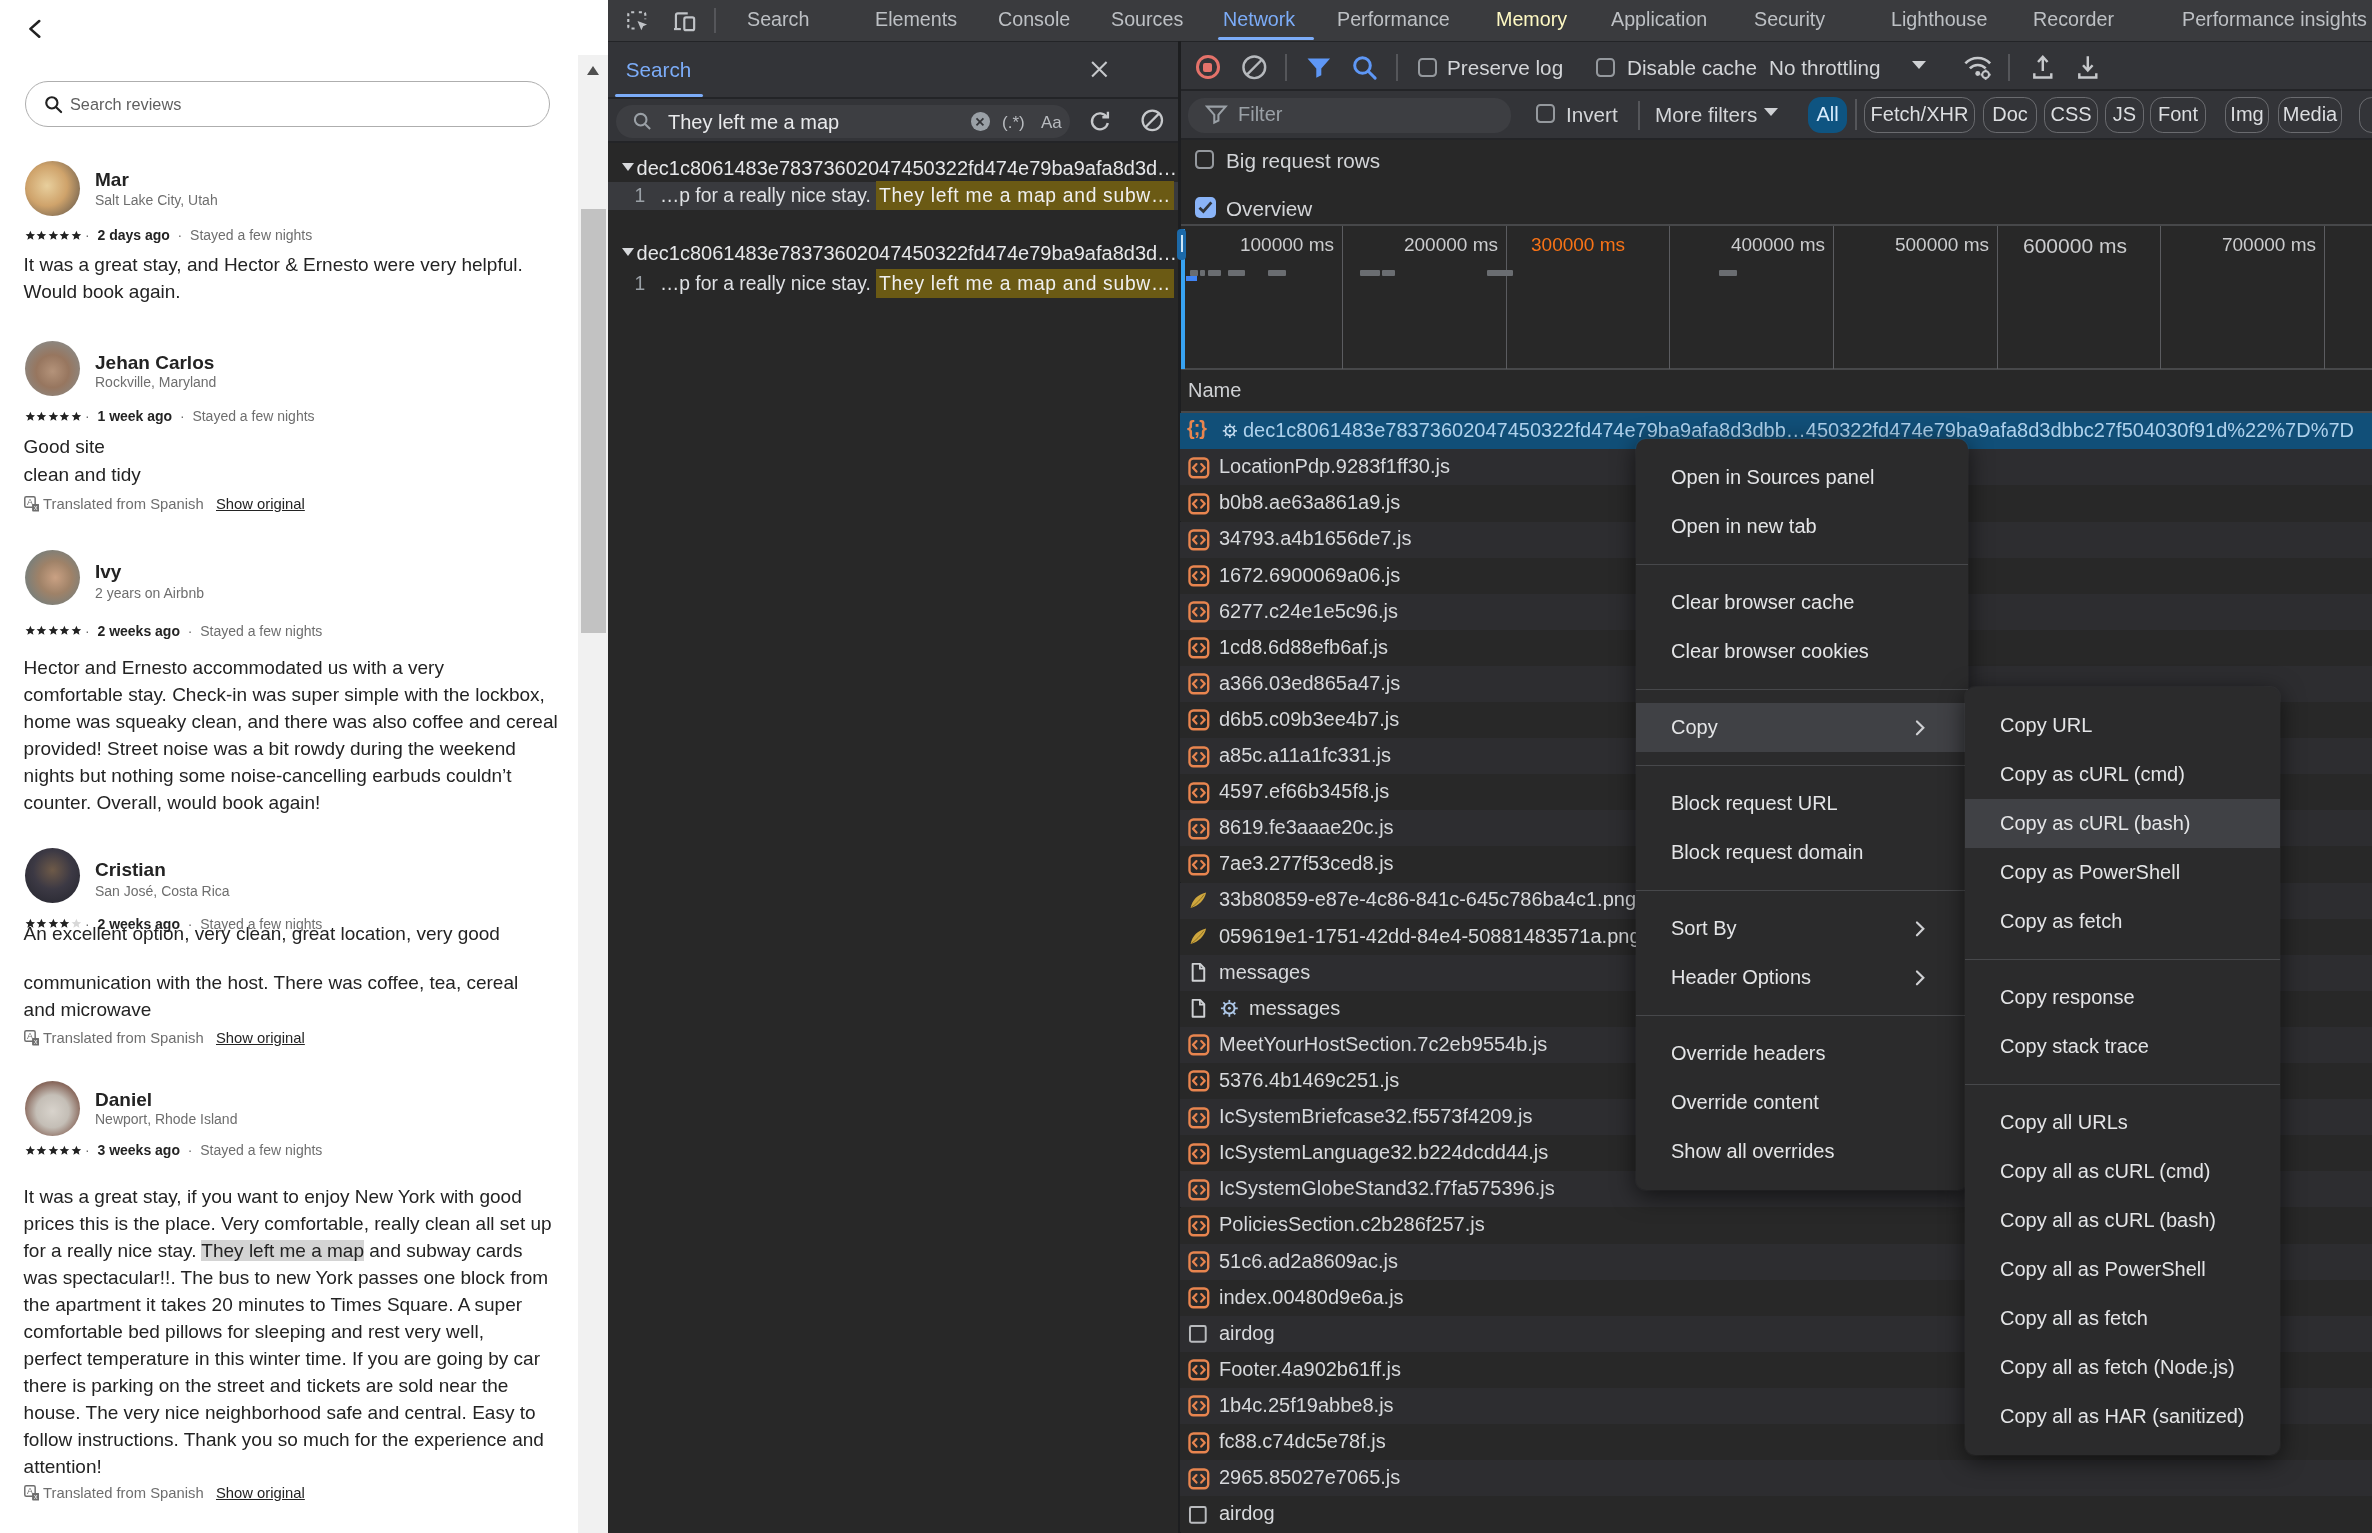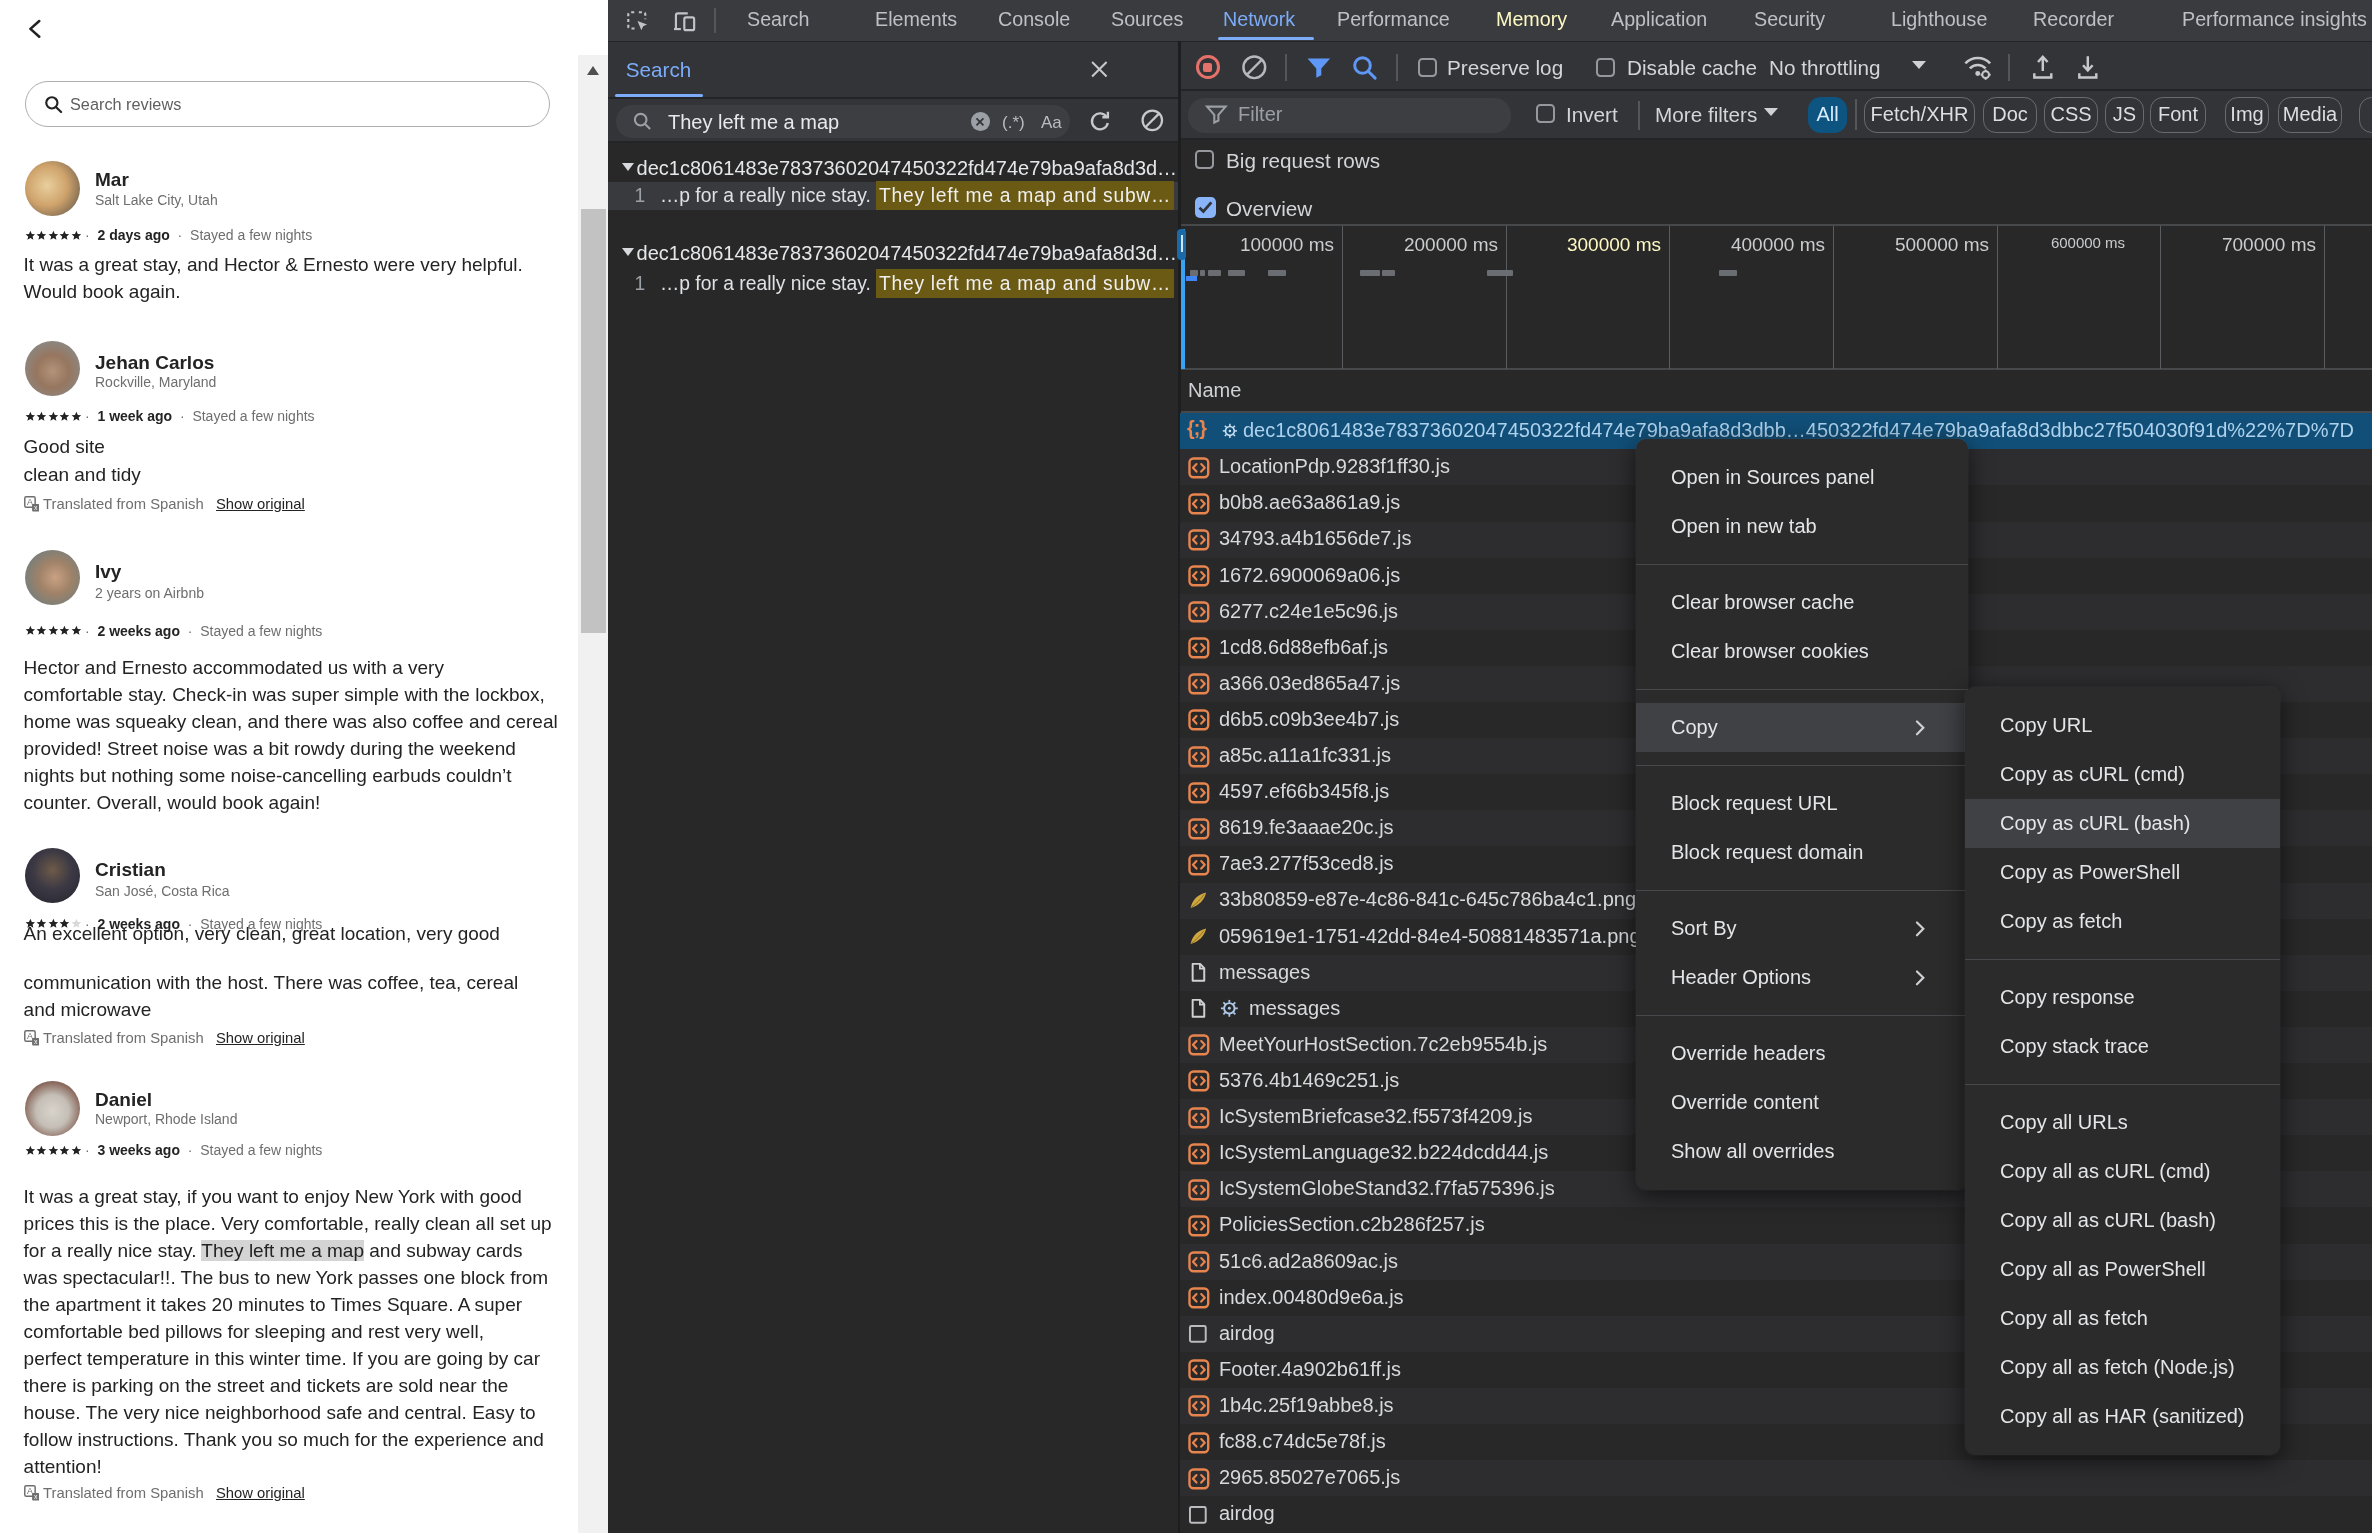--- a/index.html
+++ b/index.html
@@ -332,7 +332,7 @@
 <div class="abs" style="left:898px;top:226px;width:1.4px;height:143px;background:#5b5c60"></div>
 <div class="abs" style="left:760px;top:234px;width:130px;text-align:right;font-size:19px;color:#cbccce">200000 ms</div>
 <div class="abs" style="left:1061px;top:226px;width:1.4px;height:143px;background:#5b5c60"></div>
-<div class="abs" style="left:923px;top:234px;width:130px;text-align:right;font-size:19px;color:#fef9c3">300000 ms</div>
+<div class="abs" style="left:923px;top:234px;width:130px;text-align:left;font-size:19px;color:#f97316">300000 ms</div>
 <div class="abs" style="left:1225px;top:226px;width:1.4px;height:143px;background:#5b5c60"></div>
 <div class="abs" style="left:1087px;top:234px;width:130px;text-align:right;font-size:19px;color:#cbccce">400000 ms</div>
 <div class="abs" style="left:1389px;top:226px;width:1.4px;height:143px;background:#5b5c60"></div>

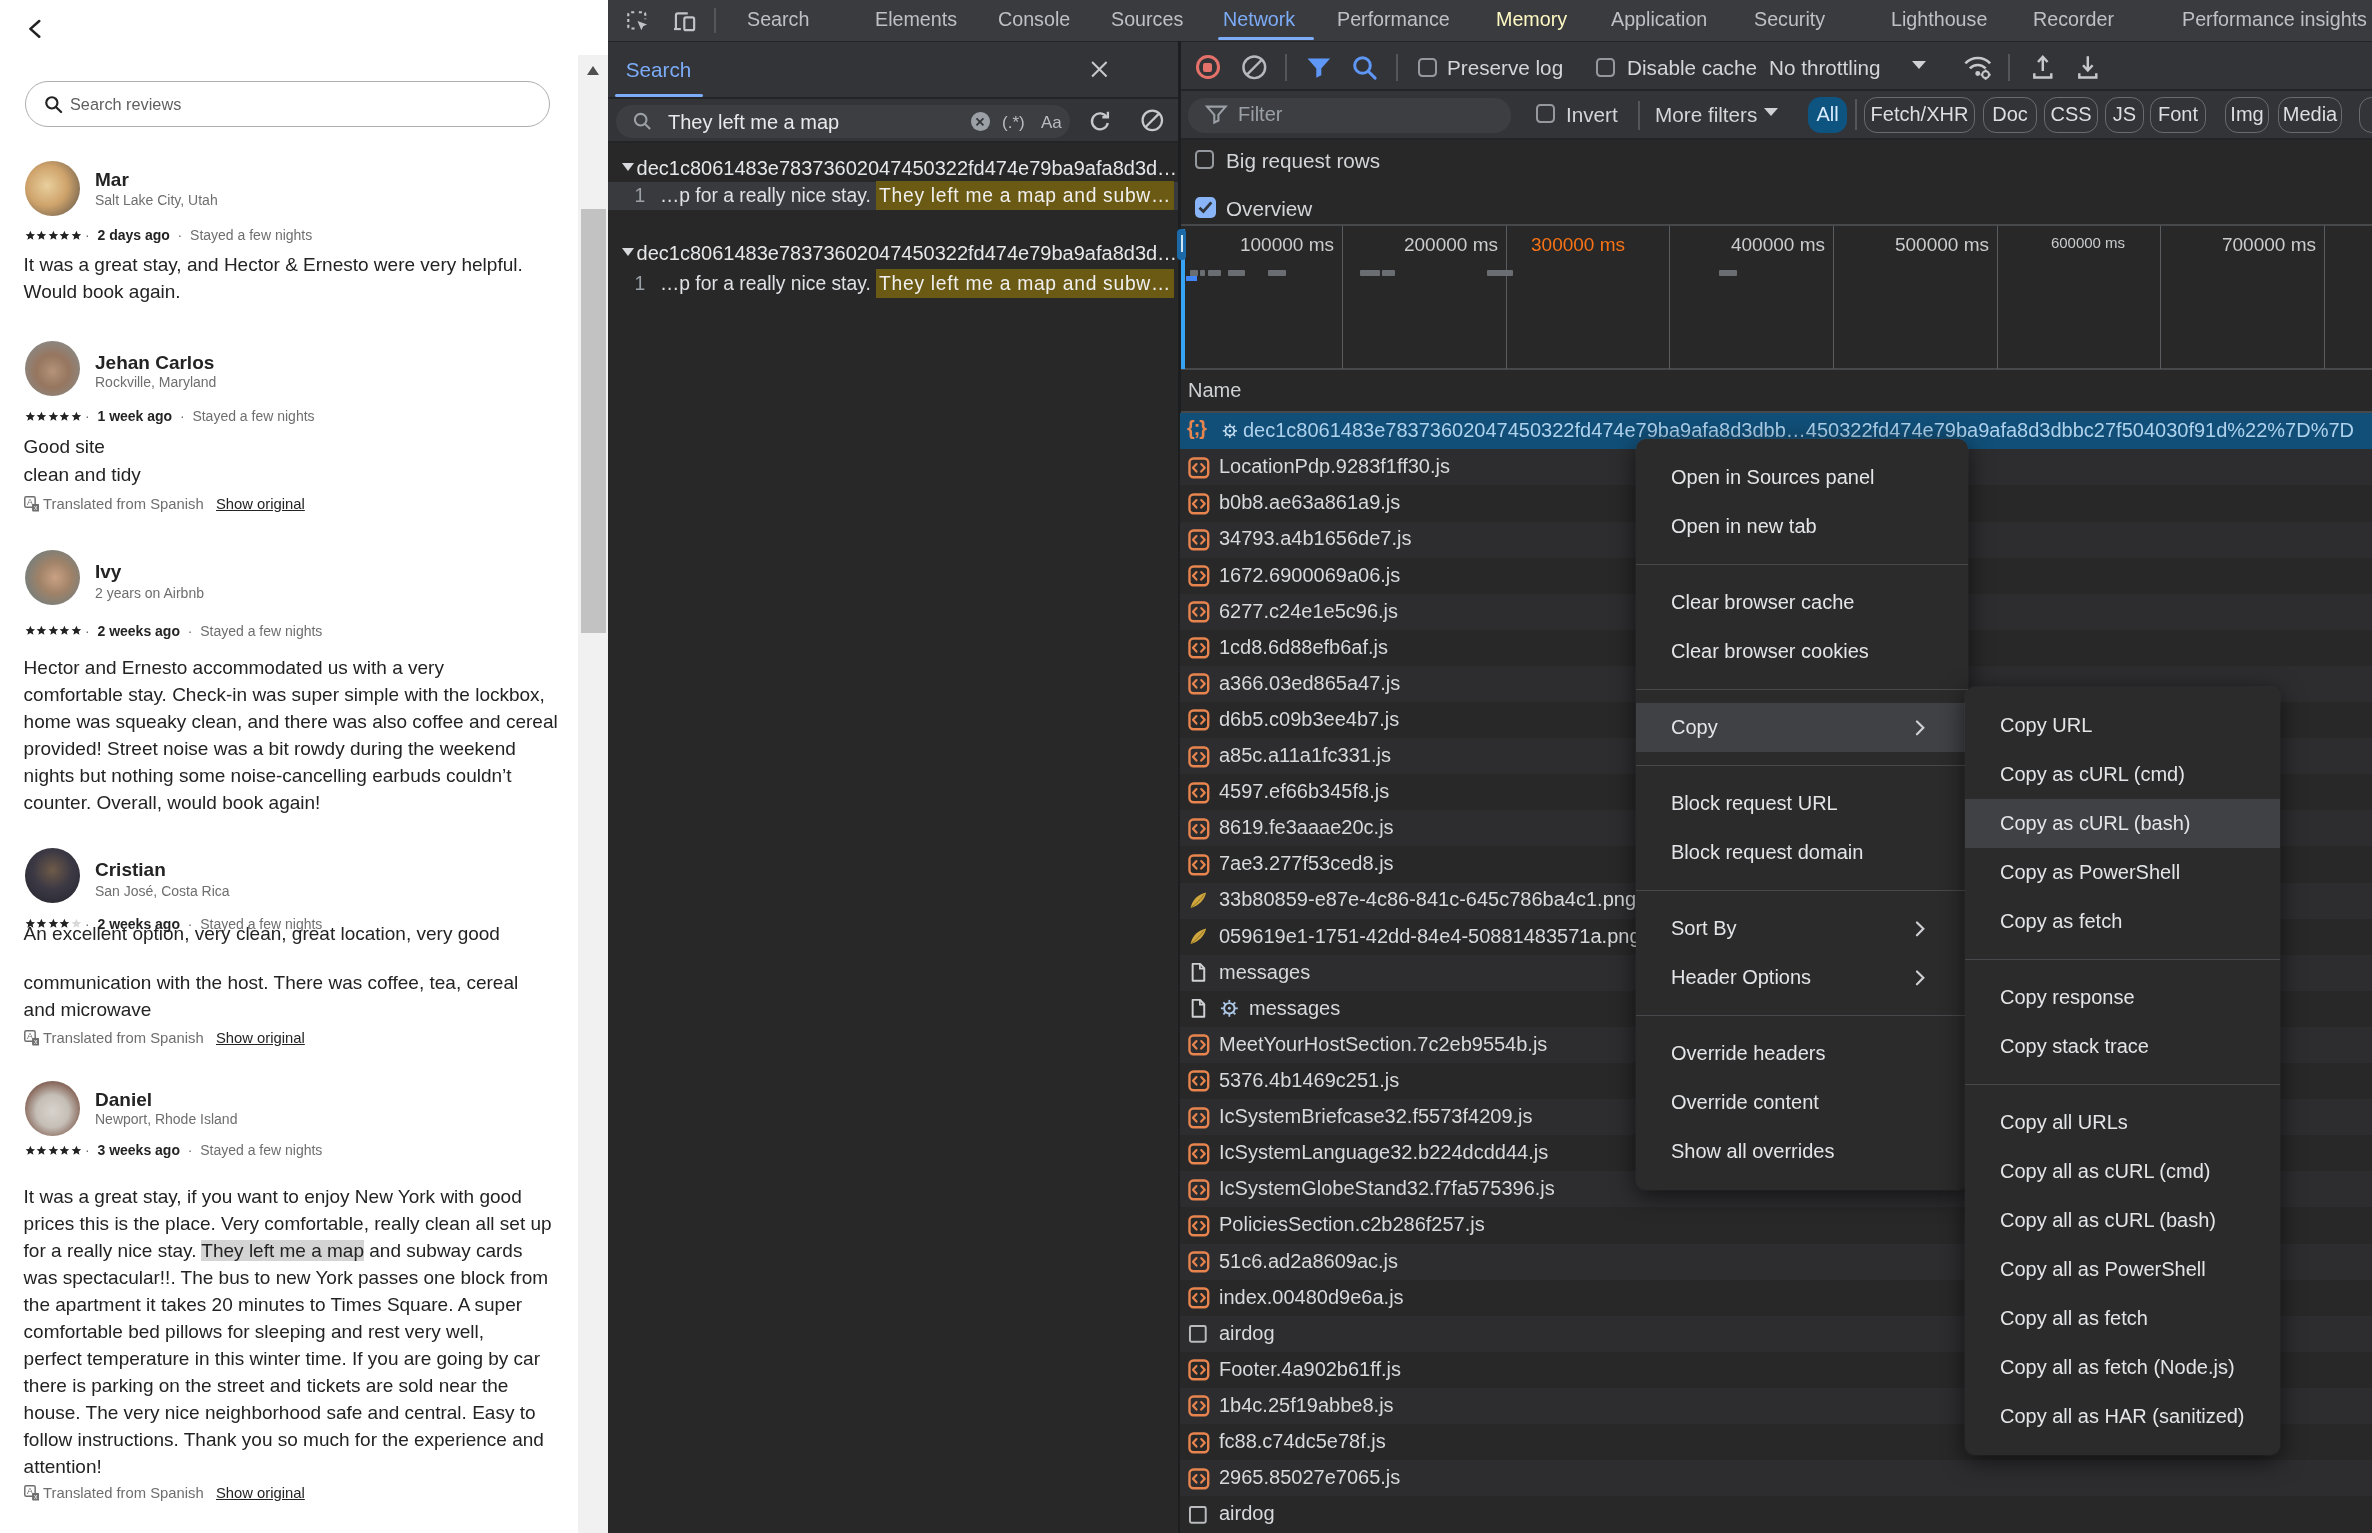--- a/index.html
+++ b/index.html
@@ -338,7 +338,7 @@
 <div class="abs" style="left:1389px;top:226px;width:1.4px;height:143px;background:#5b5c60"></div>
 <div class="abs" style="left:1251px;top:234px;width:130px;text-align:right;font-size:19px;color:#cbccce">500000 ms</div>
 <div class="abs" style="left:1552px;top:226px;width:1.4px;height:143px;background:#5b5c60"></div>
-<div class="abs" style="left:1415px;top:234px;width:130px;text-align:center;font-size:15px;color:#cbccce">600000 ms</div>
+<div class="abs" style="left:1415px;top:234px;width:130px;text-align:left;font-size:21px;color:#cbccce">600000 ms</div>
 <div class="abs" style="left:1716px;top:226px;width:1.4px;height:143px;background:#5b5c60"></div>
 <div class="abs" style="left:1578px;top:234px;width:130px;text-align:right;font-size:19px;color:#cbccce">700000 ms</div>
 <div class="abs" style="left:573px;top:229px;width:3.9px;height:140px;background:#38a3f2"></div>

